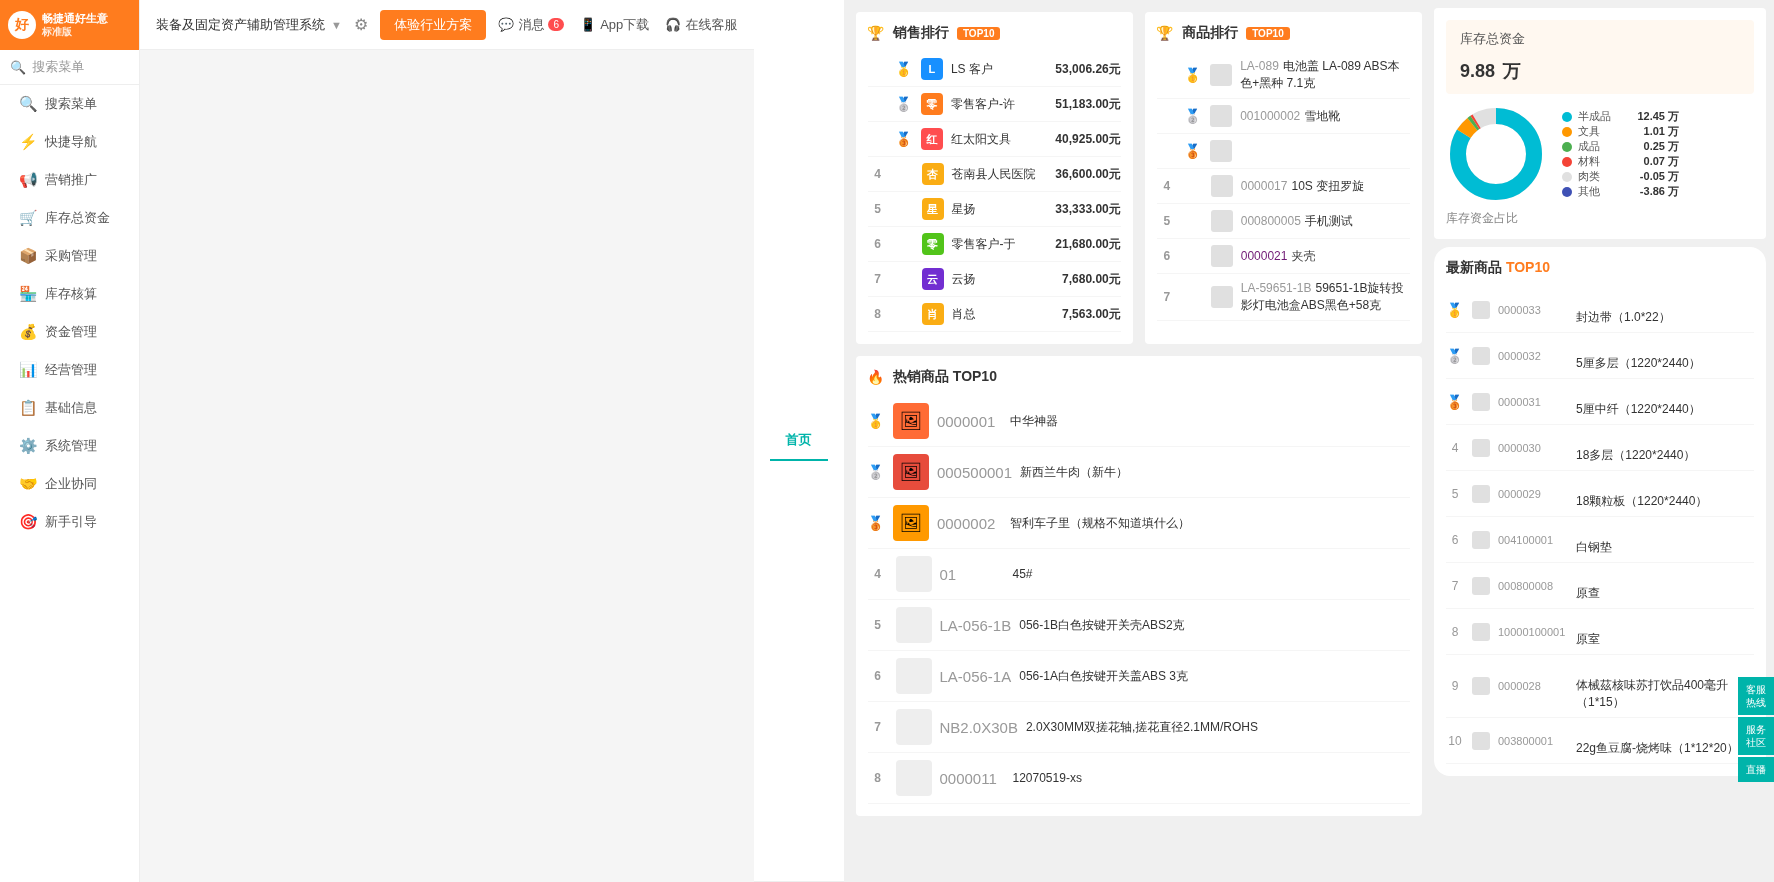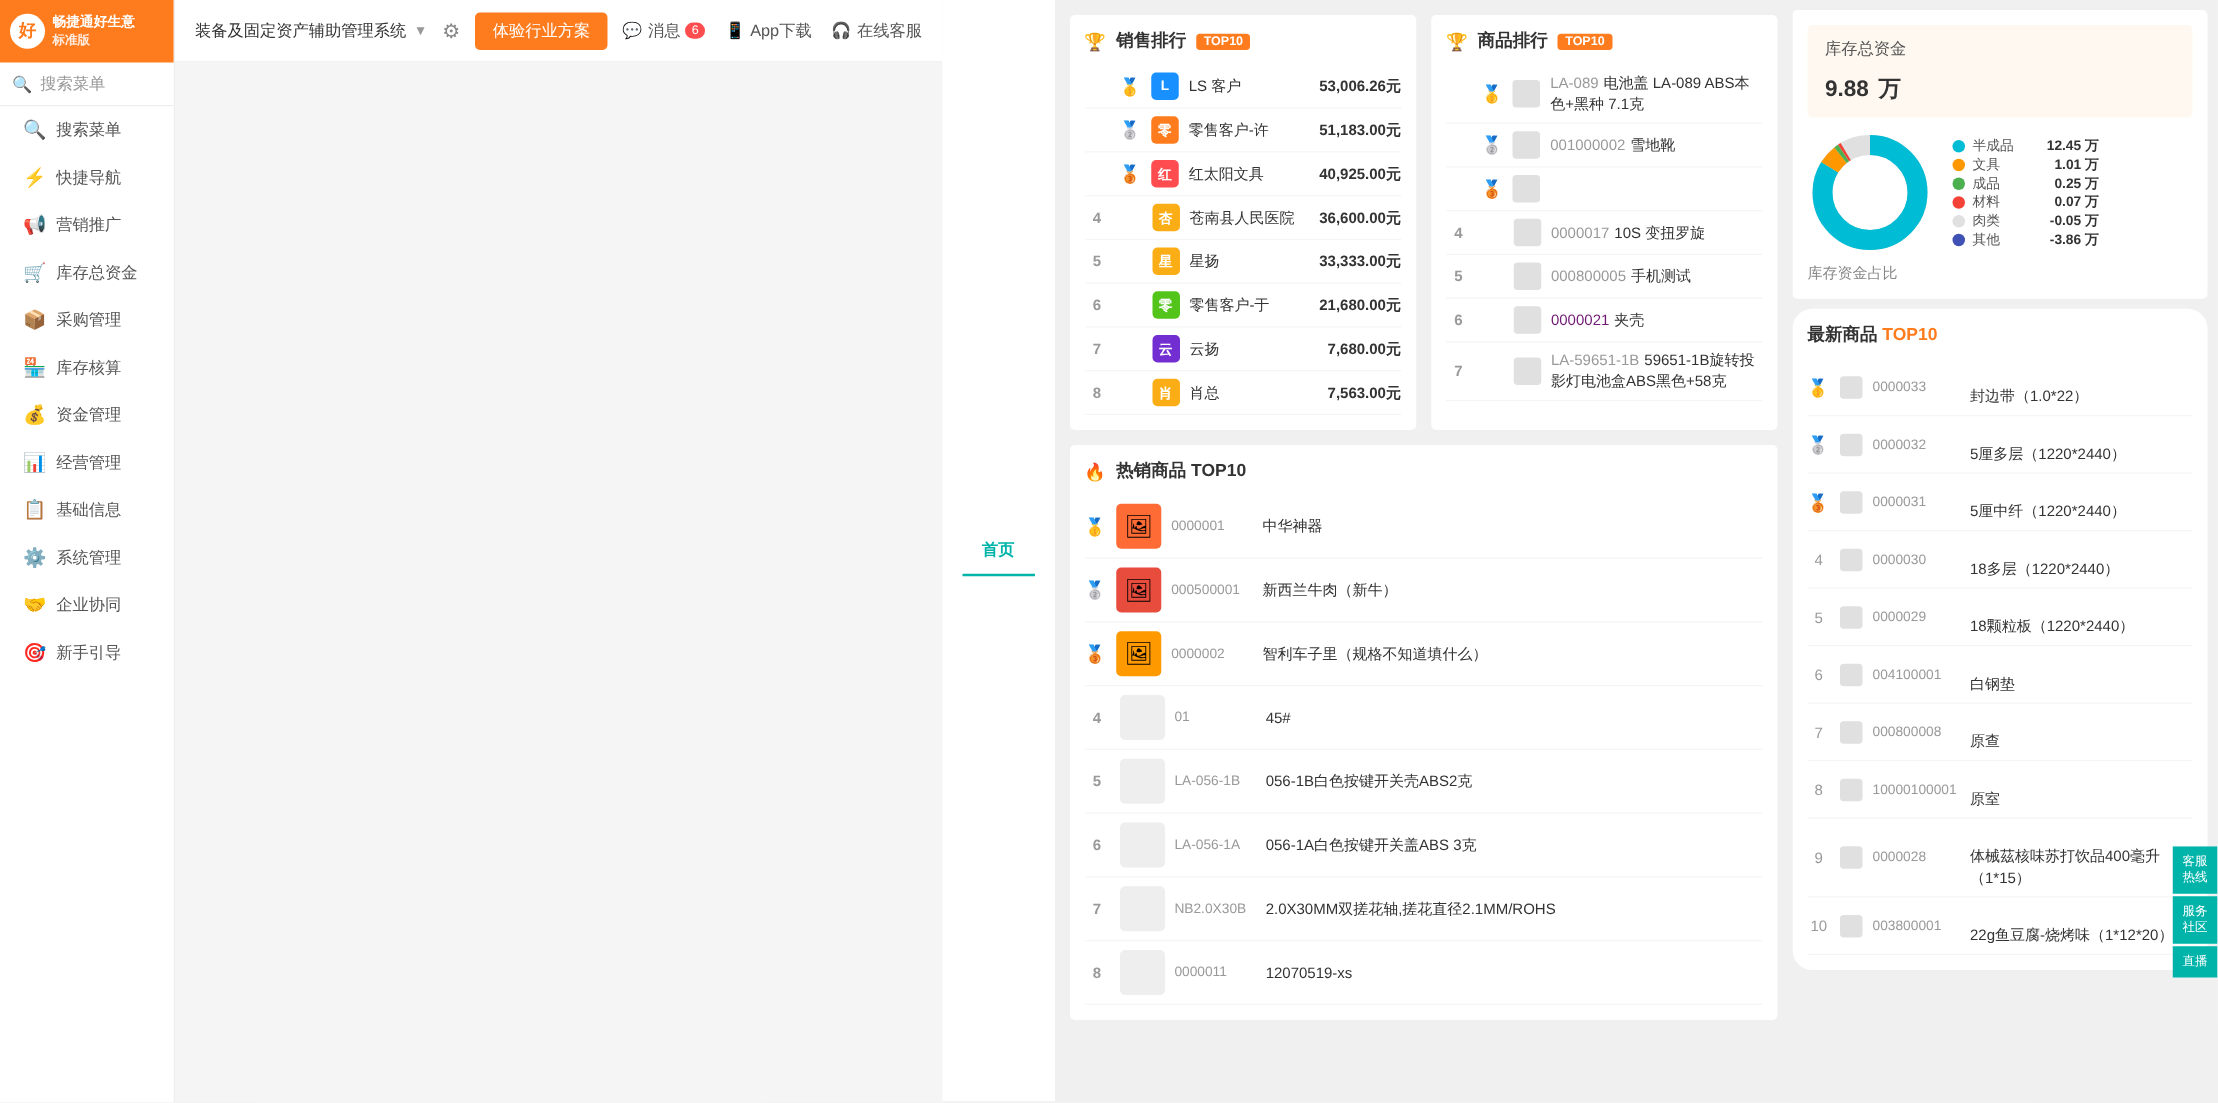--- a/index.html
+++ b/index.html
@@ -246,7 +246,7 @@
       font-size: 18px;
     }
     .product-thumb.colored { background: #ff6b35; }
-    .product-code { color: #999; font-size: 11px; min-width: 65px; }
+    .product-code { color: #999; font-size: 15px; min-width: 65px; }
     .product-name { flex: 1; color: #333; font-size: 12px; }
 
     

